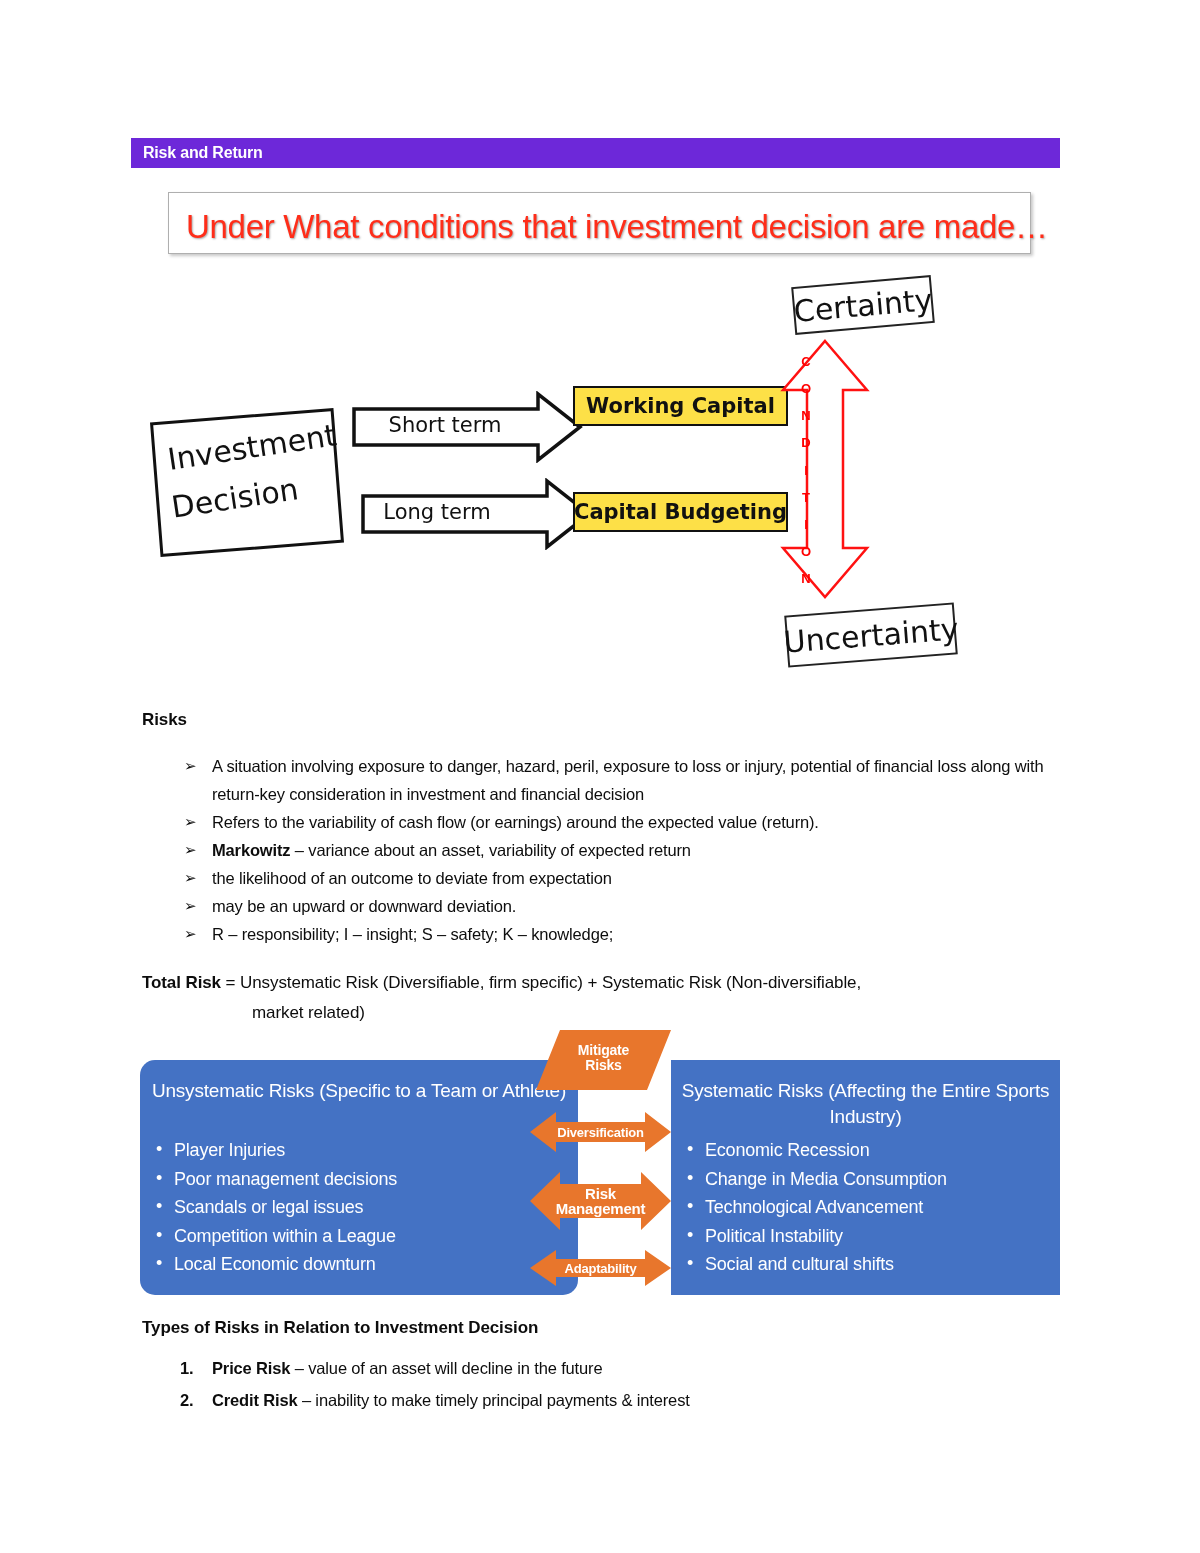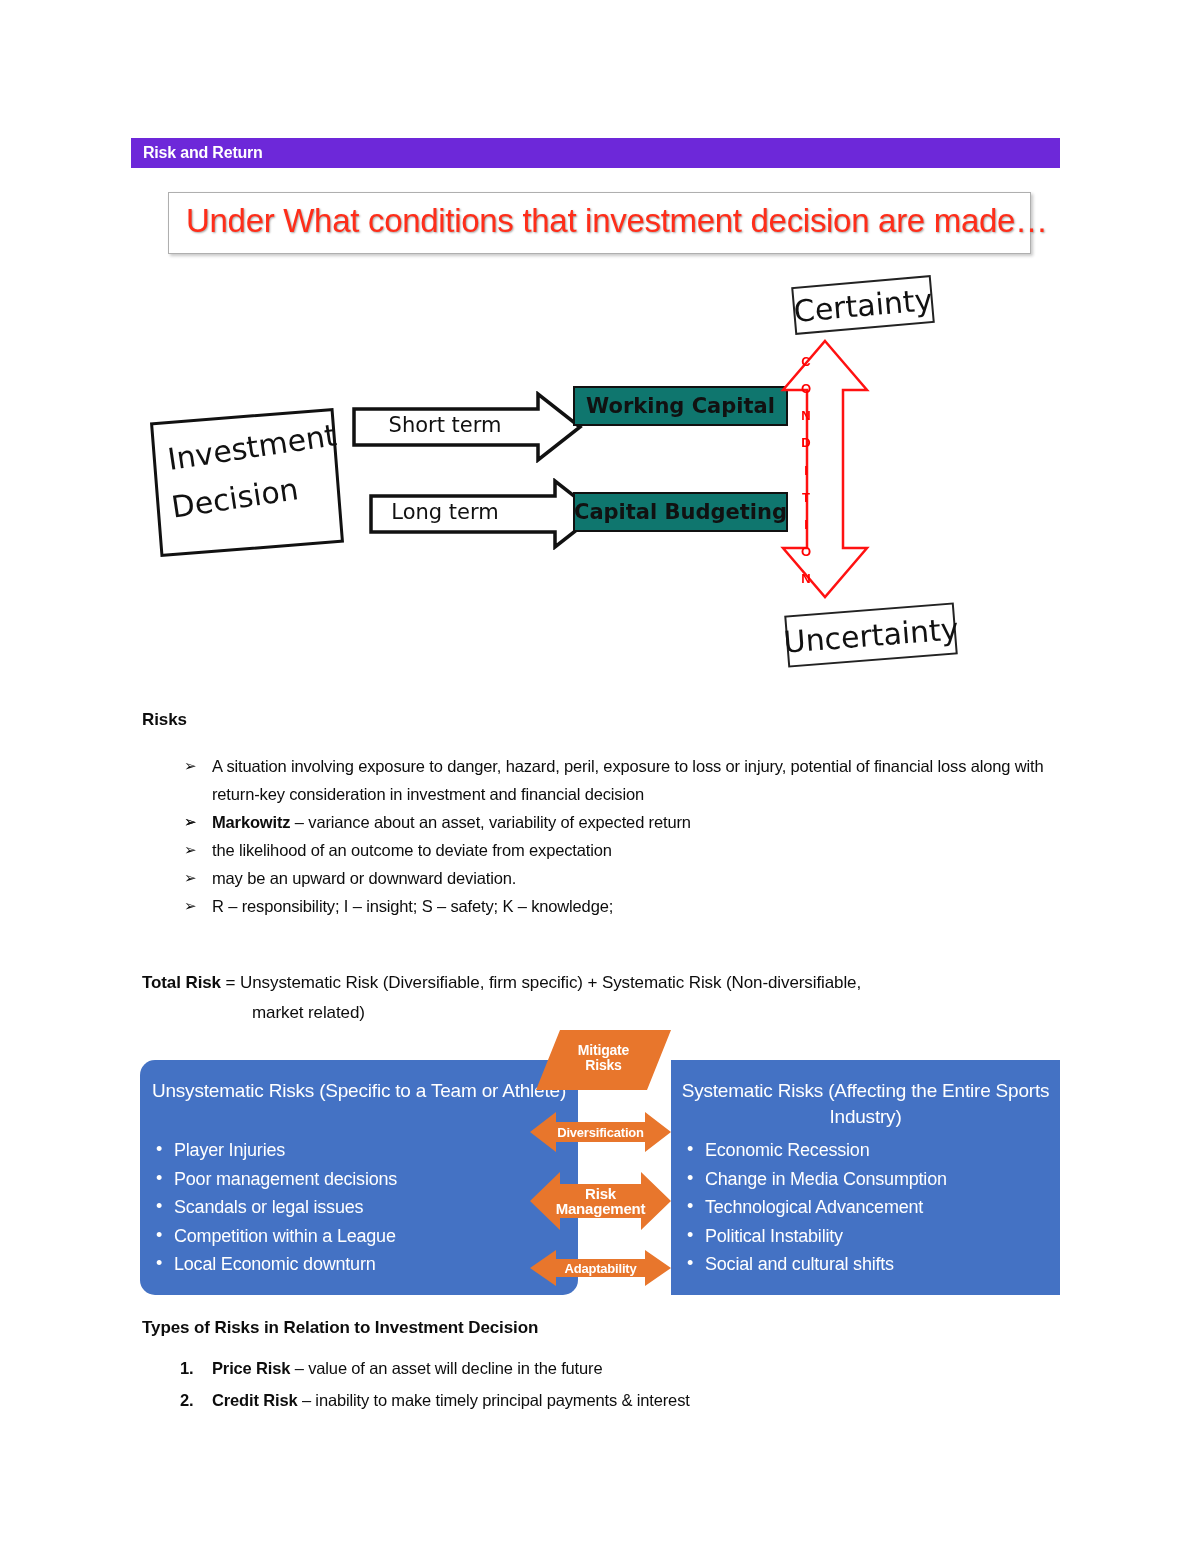--- a/index.html
+++ b/index.html
@@ -51,7 +51,7 @@
   .banner .banner-text {
     position: absolute;
     left: 17px;
-    top: 9px;
+    top: 15px;
     font-size: 33px;
     color: #FF2D19;
     white-space: nowrap;

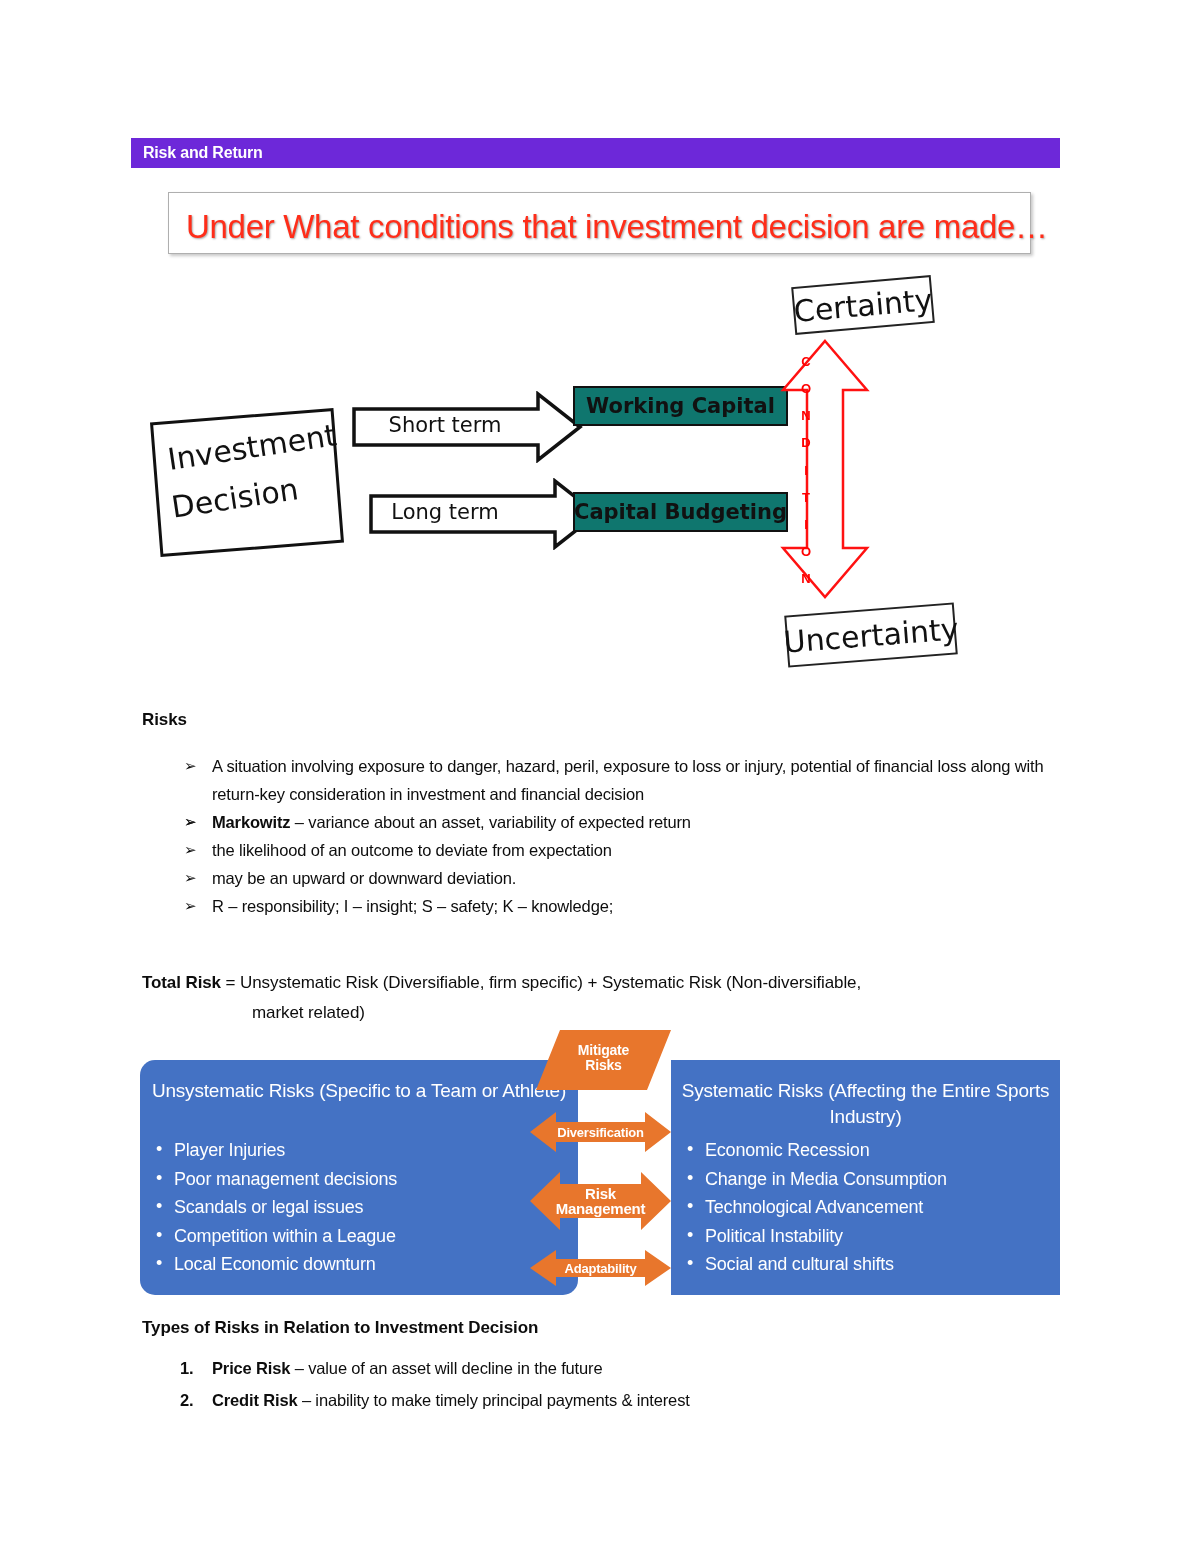--- a/index.html
+++ b/index.html
@@ -109,7 +109,7 @@
   .target-box {
     position: absolute;
     border: 2px solid #111;
-    background: #0f766e;
+    background: #fde047;
     box-sizing: border-box;
     height: 40px;
     display: flex;

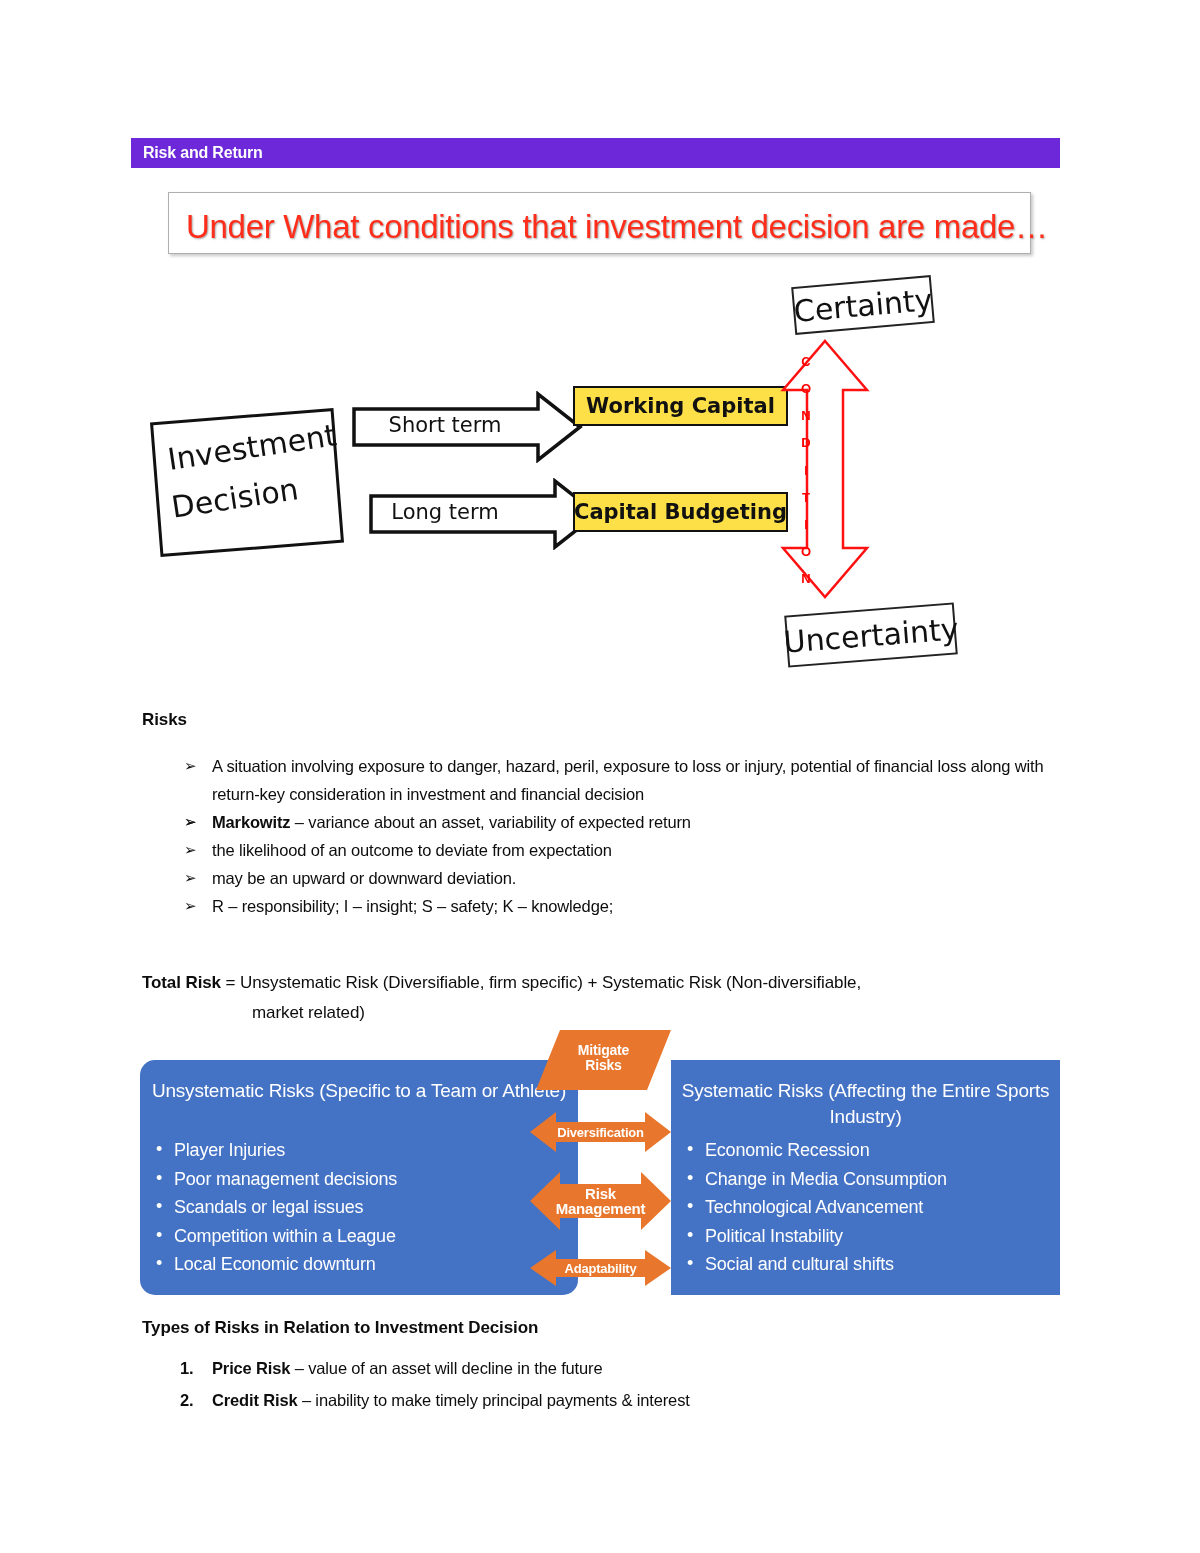--- a/index.html
+++ b/index.html
@@ -104,7 +104,7 @@
     font-family: "DejaVu Sans", sans-serif;
   }
   .arrow-short { left: 352px; top: 391px; }
-  .arrow-long  { left: 352px; top: 478px; padding-left: 17px; }
+  .arrow-long  { left: 344px; top: 478px; padding-left: 17px; }
 
   .target-box {
     position: absolute;

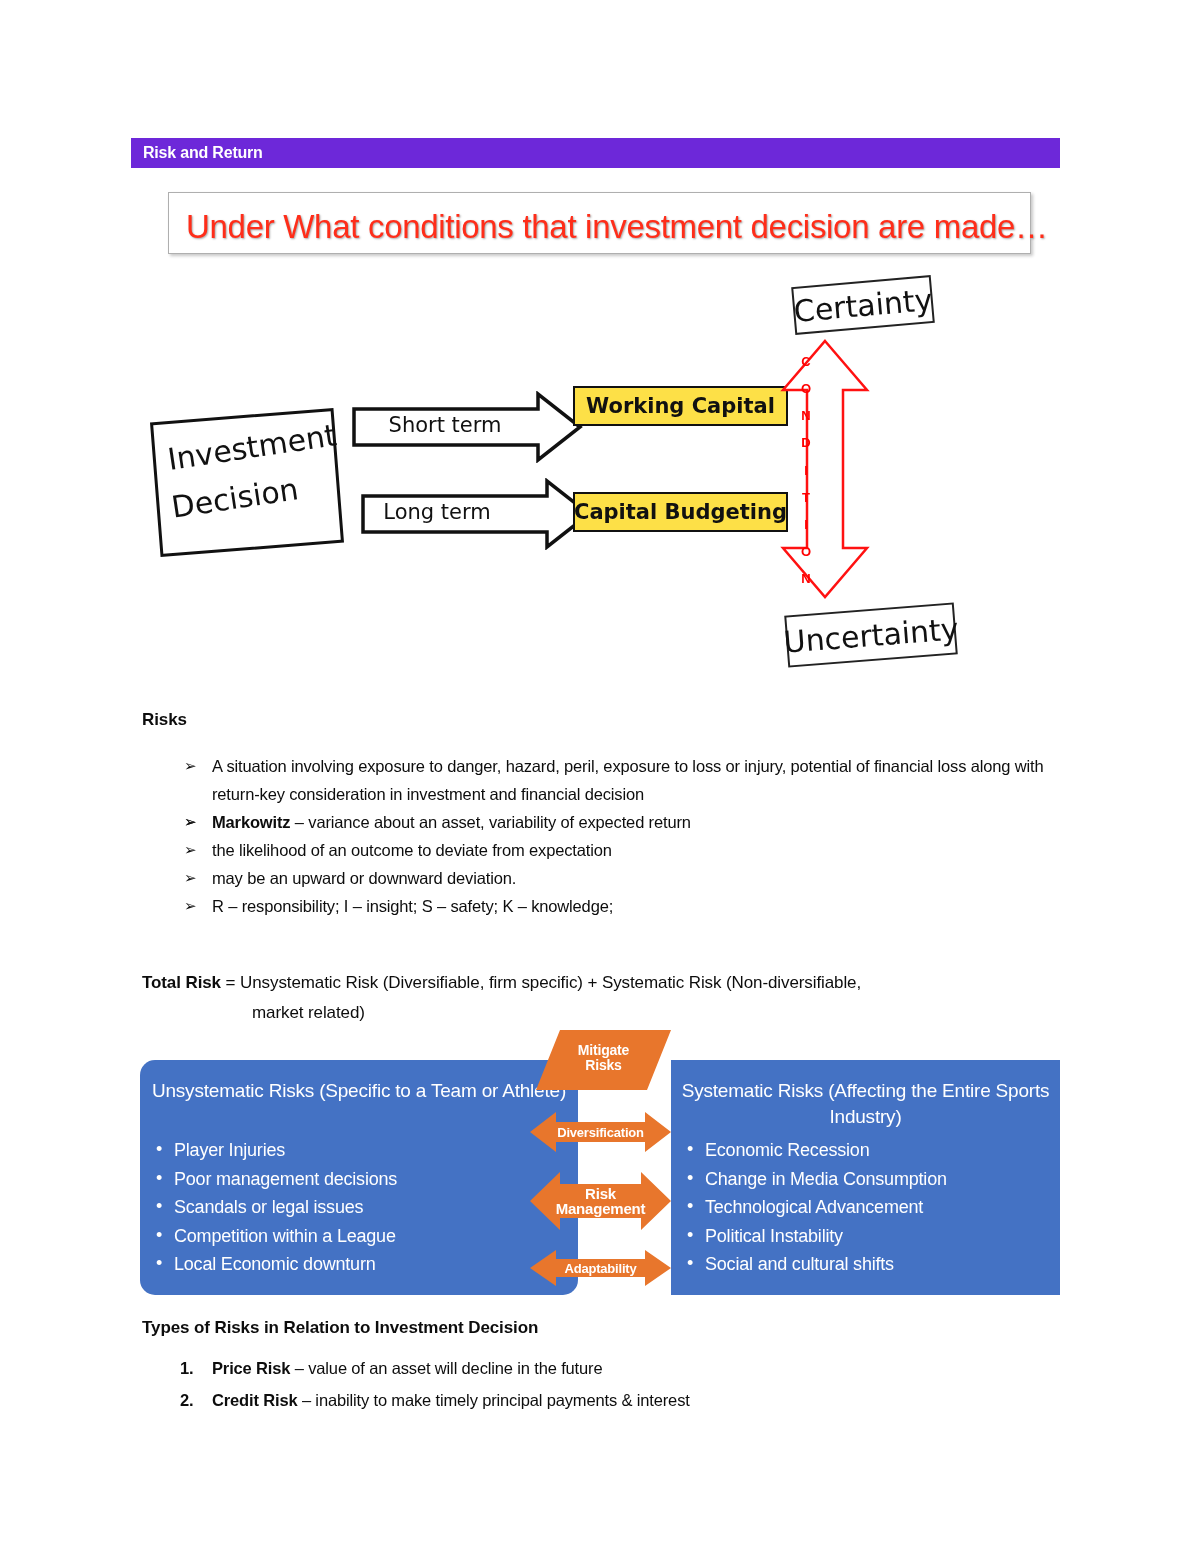--- a/index.html
+++ b/index.html
@@ -403,6 +403,7 @@
   </div>
   <div class="risk-item">
     <span class="bullet">➢</span>
+    <span>Refers to the variability of cash flow (or earnings) around the expected value (return).</span>
   </div>
   <div class="risk-item">
     <span class="bullet">➢</span>

